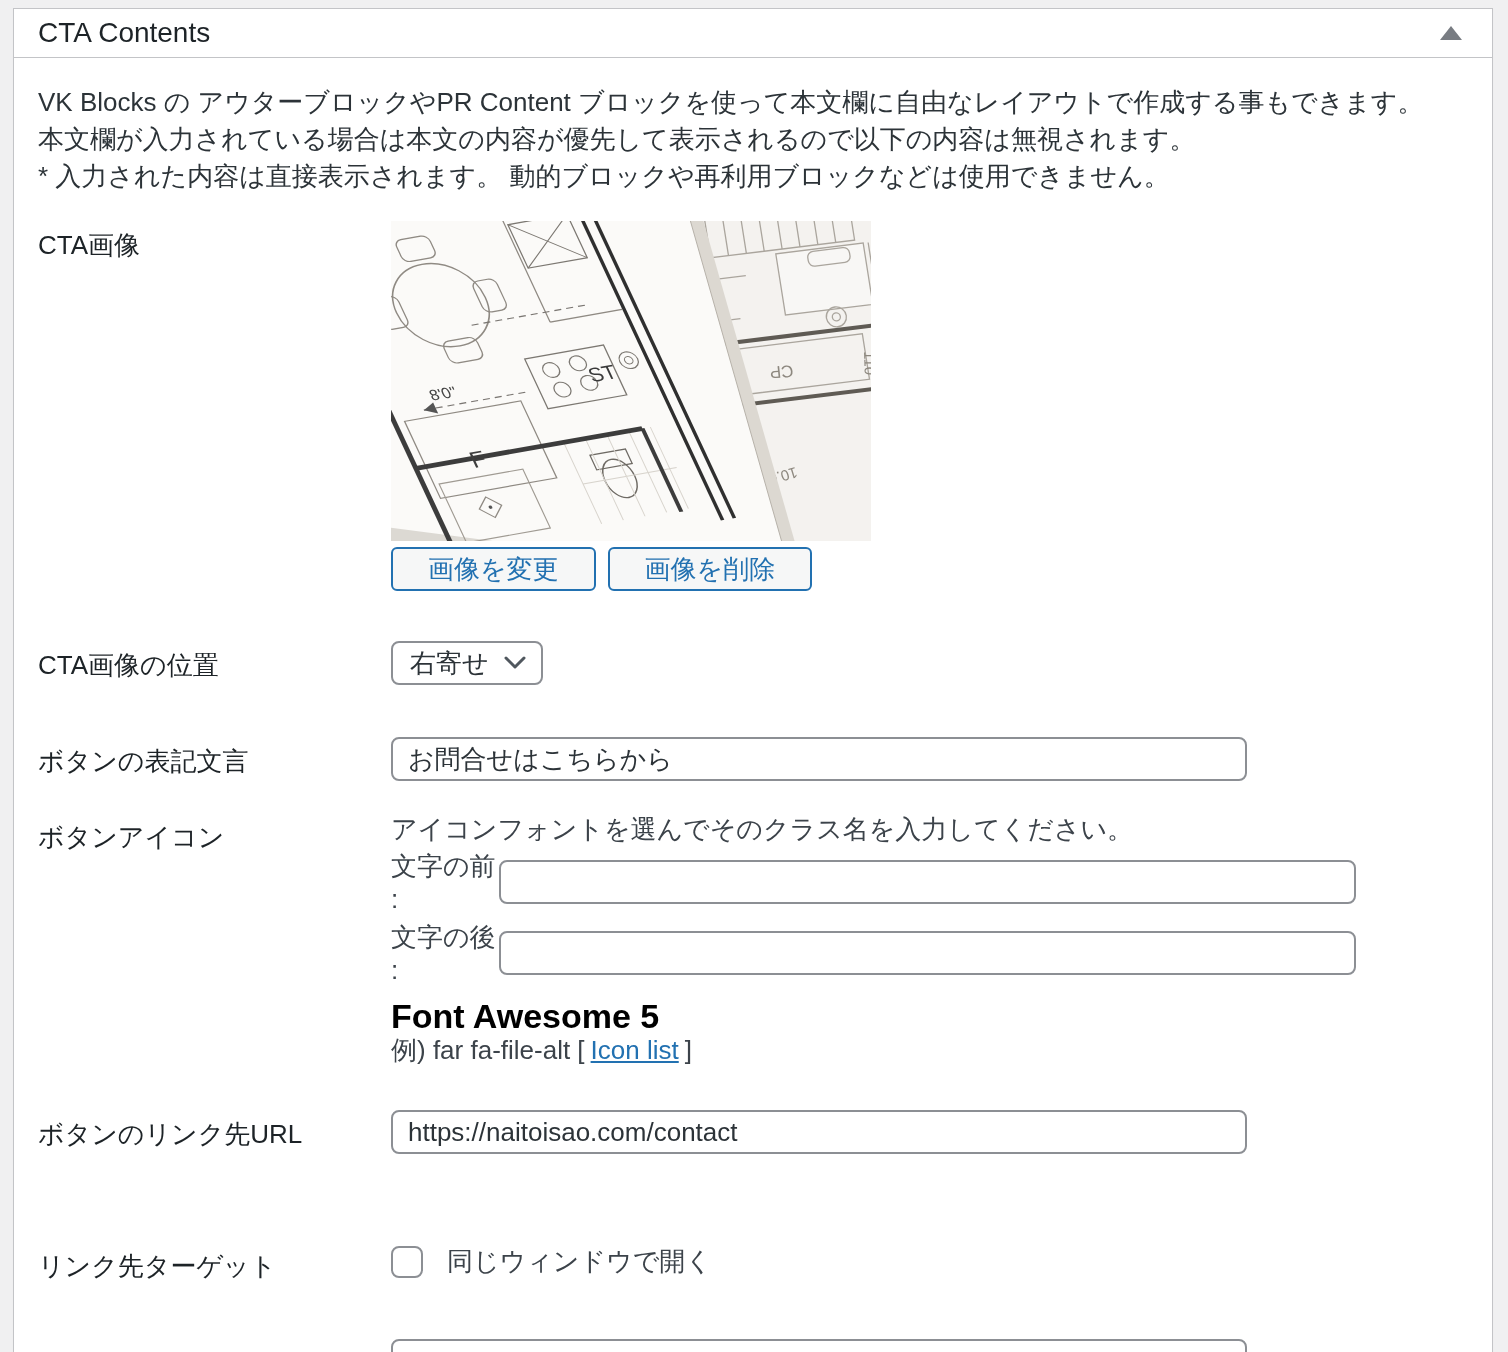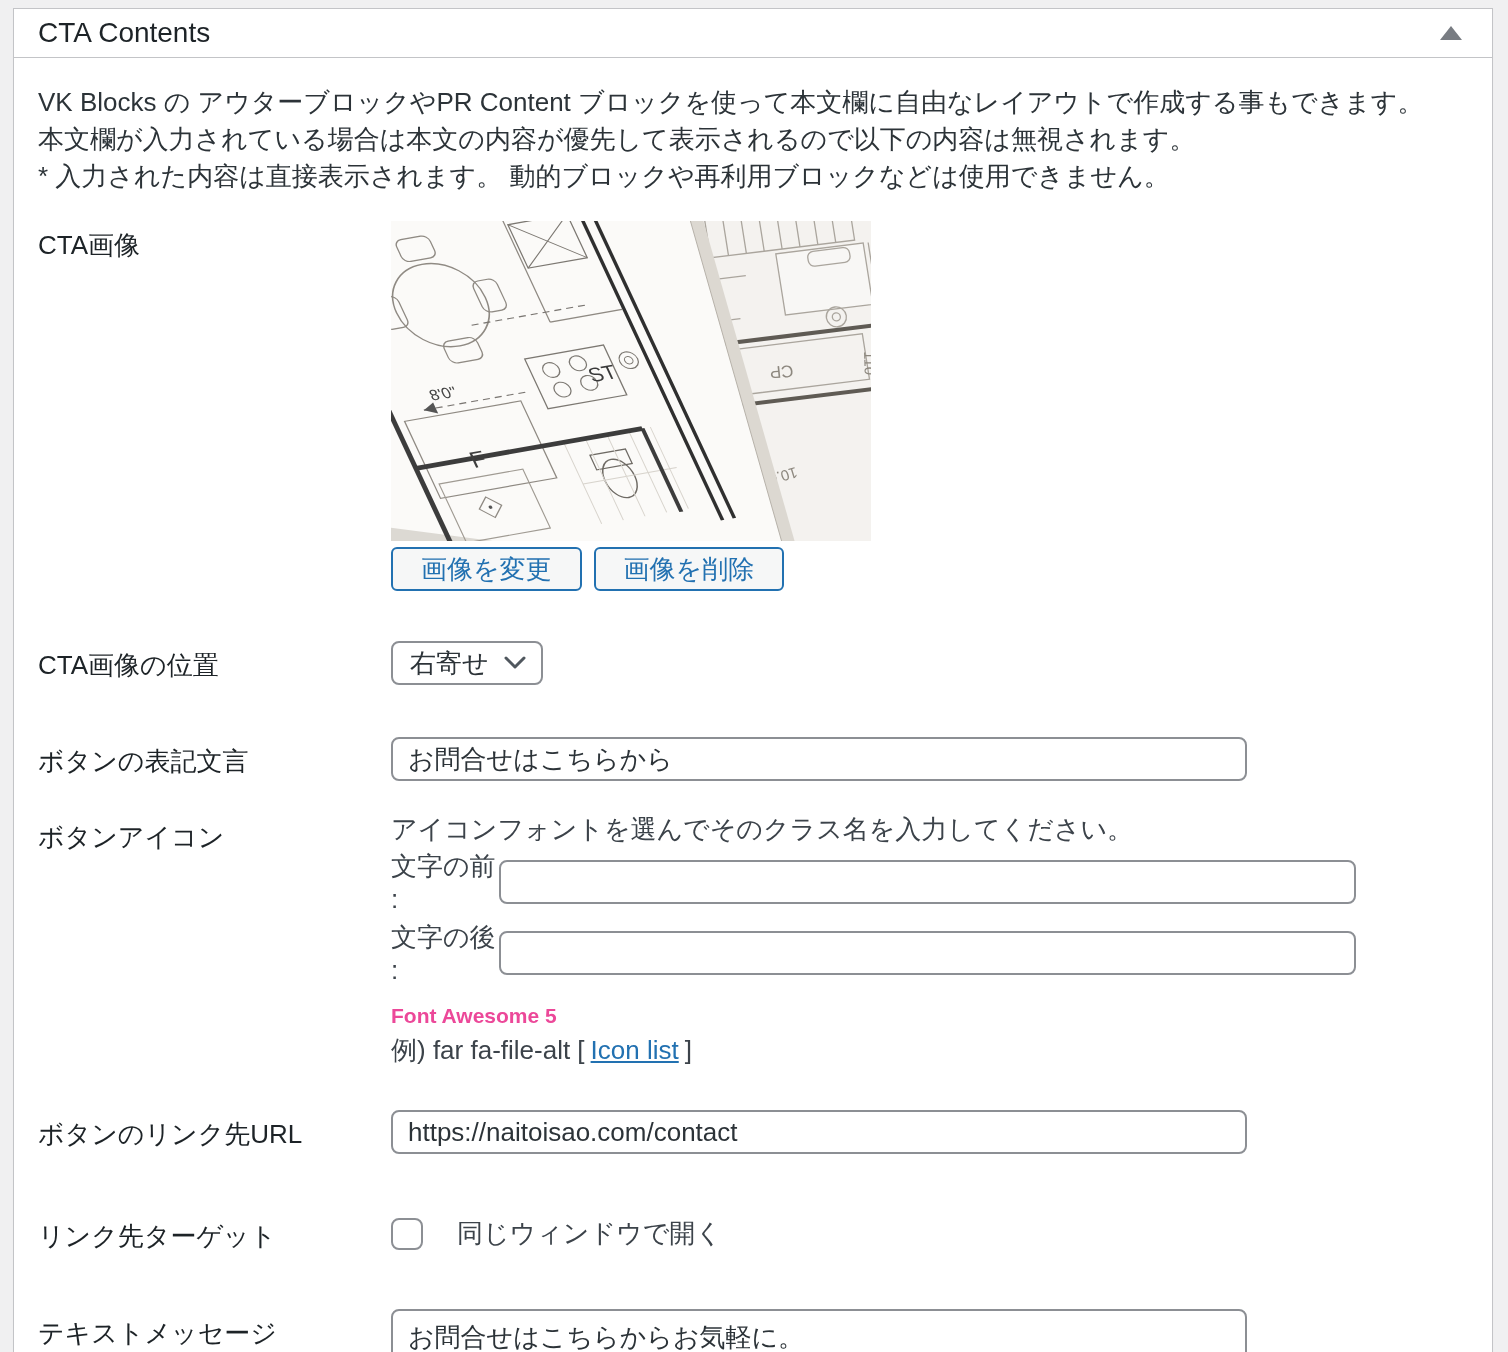--- a/index.html
+++ b/index.html
@@ -44,7 +44,7 @@
   .img-buttons{margin-top:6px;display:flex;gap:12px;}
   .btn-secondary{
     display:inline-flex;align-items:center;justify-content:center;
-    height:44px;padding:0 28px;font-size:26px;font-family:inherit;
+    height:44px;padding:0 35px;font-size:26px;font-family:inherit;
     color:#2271b1;background:#f6f7f7;border:2px solid #2271b1;border-radius:6px;
     cursor:pointer;line-height:1;
   }

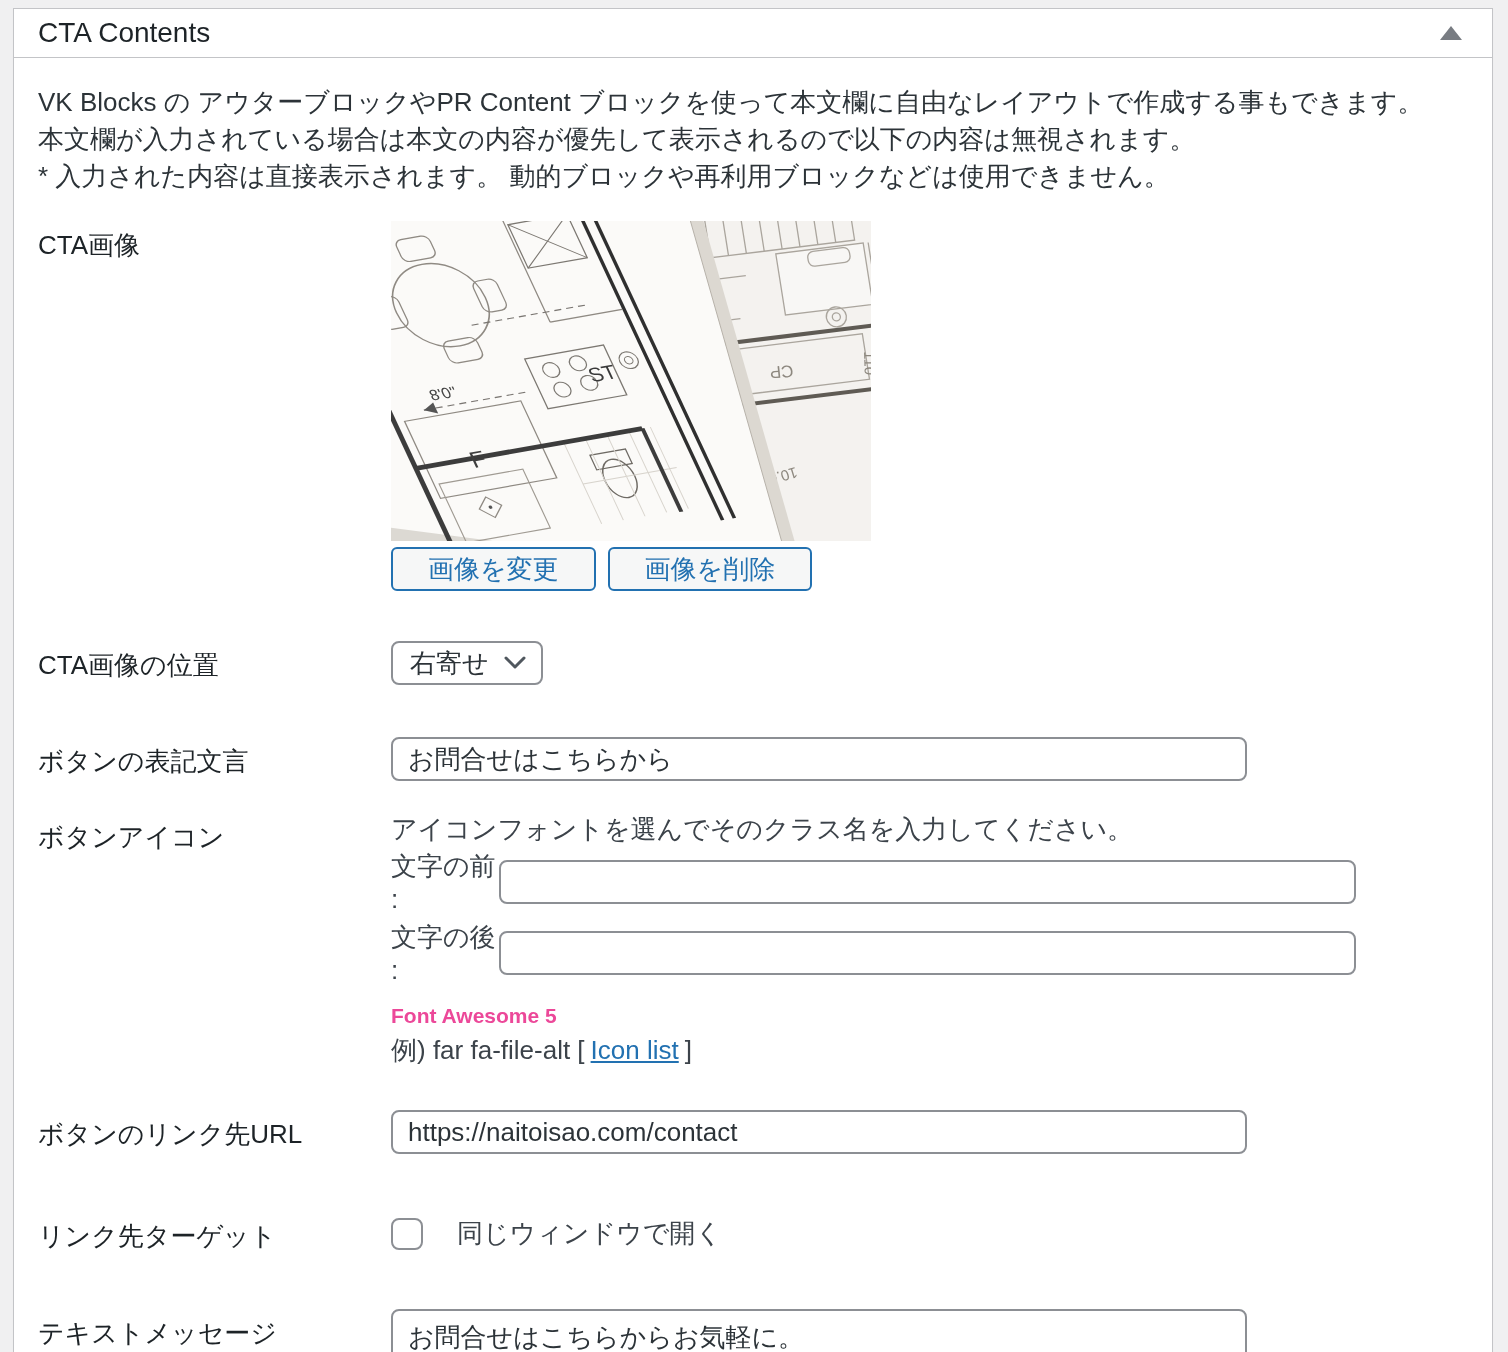--- a/index.html
+++ b/index.html
@@ -63,7 +63,7 @@
   .icon-field{display:flex;align-items:center;margin-top:5px;}
   .icon-field-label{flex:0 0 108px;font-size:26px;color:#3c434a;}
   .icon-input{width:857px;}
-  .fa-heading{font-size:21px;font-weight:700;color:#ec4899;line-height:28px;margin-top:16px;}
+  .fa-heading{font-size:34px;font-weight:700;color:#000000;line-height:28px;margin-top:16px;}
   .fa-example{font-size:26px;color:#3c434a;line-height:28px;margin-top:6px;}
   .fa-example a{color:#2271b1;text-decoration:underline;margin:0 6px;}
   .checkbox-wrap{display:flex;align-items:center;gap:34px;padding-top:2px;}

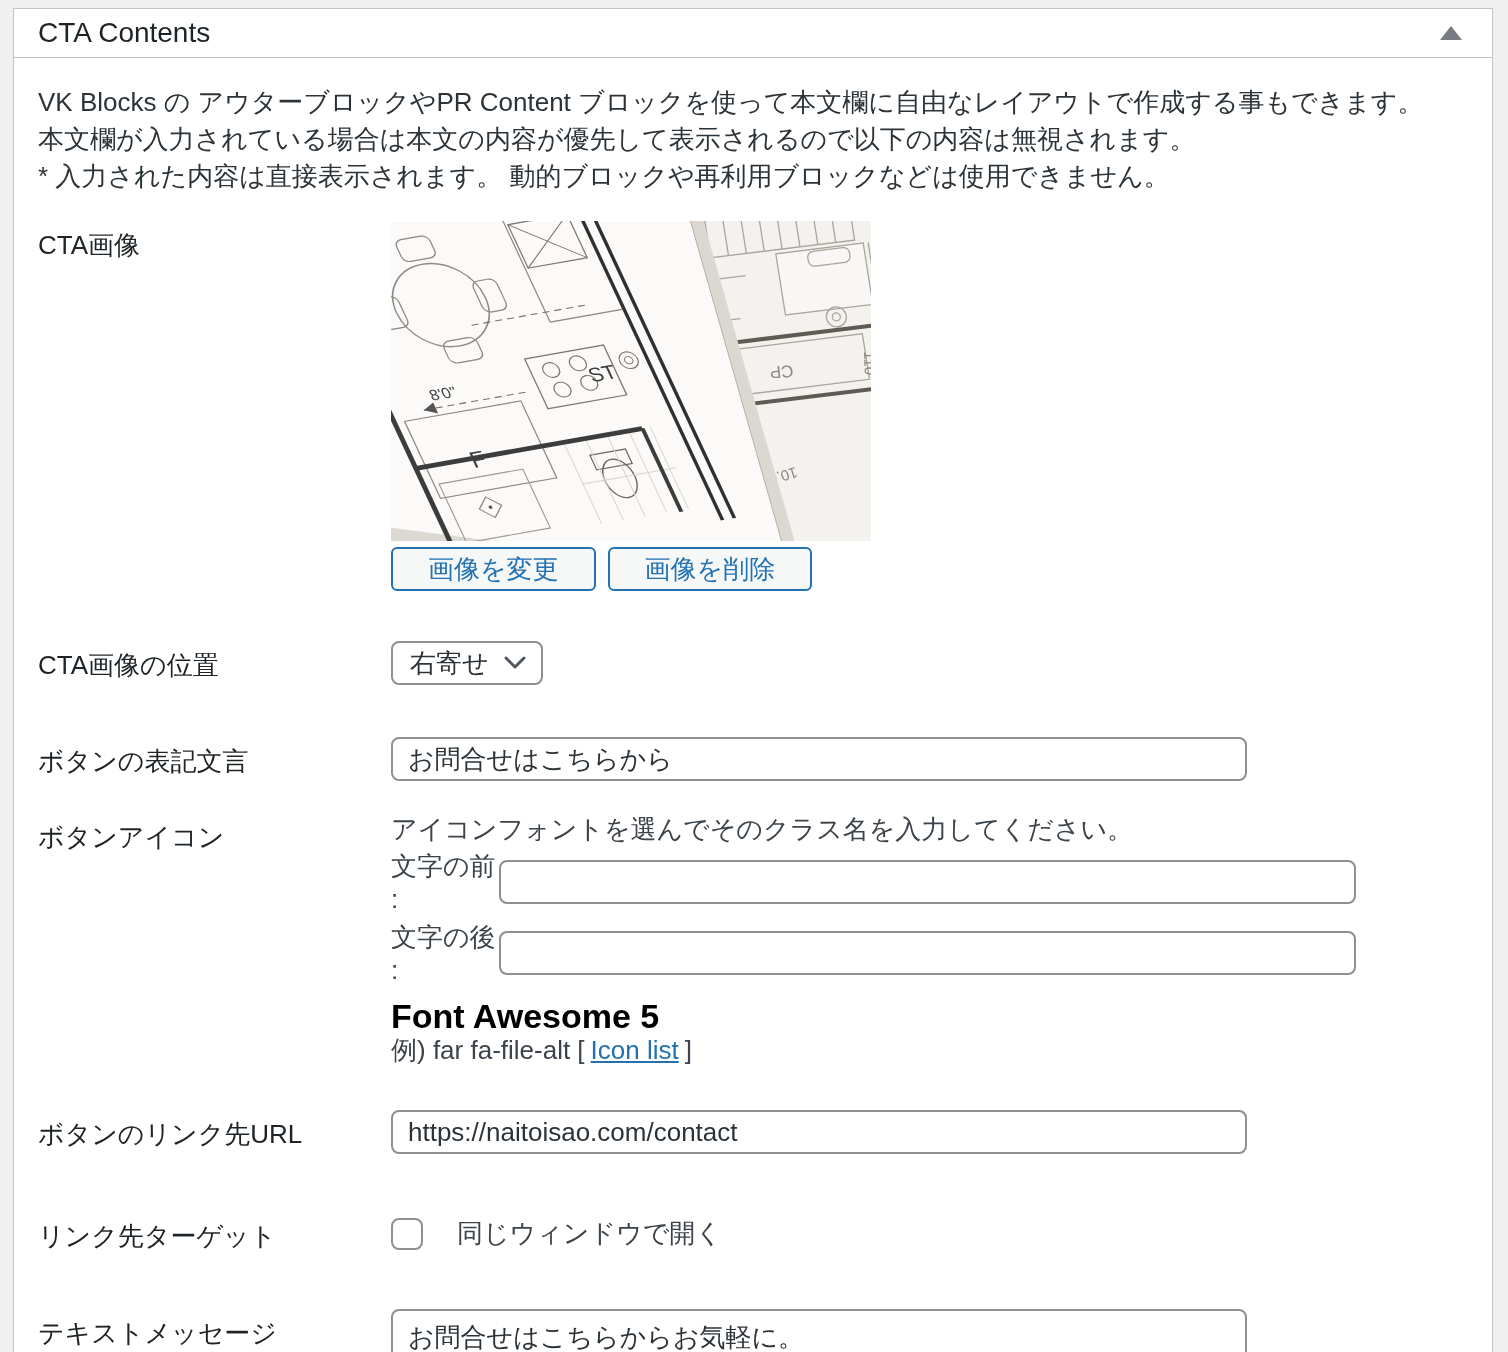--- a/index.html
+++ b/index.html
@@ -37,7 +37,7 @@
   .row-btext{margin-top:52px;}
   .row-icon{margin-top:32px;}
   .row-url{margin-top:46px;}
-  .row-target{margin-top:58px;align-items:center;}
+  .row-target{margin-top:88px;}
   .row-msg{margin-top:55px;}
 
   .cta-image{width:480px;height:320px;display:block;background:#f1efeb;}

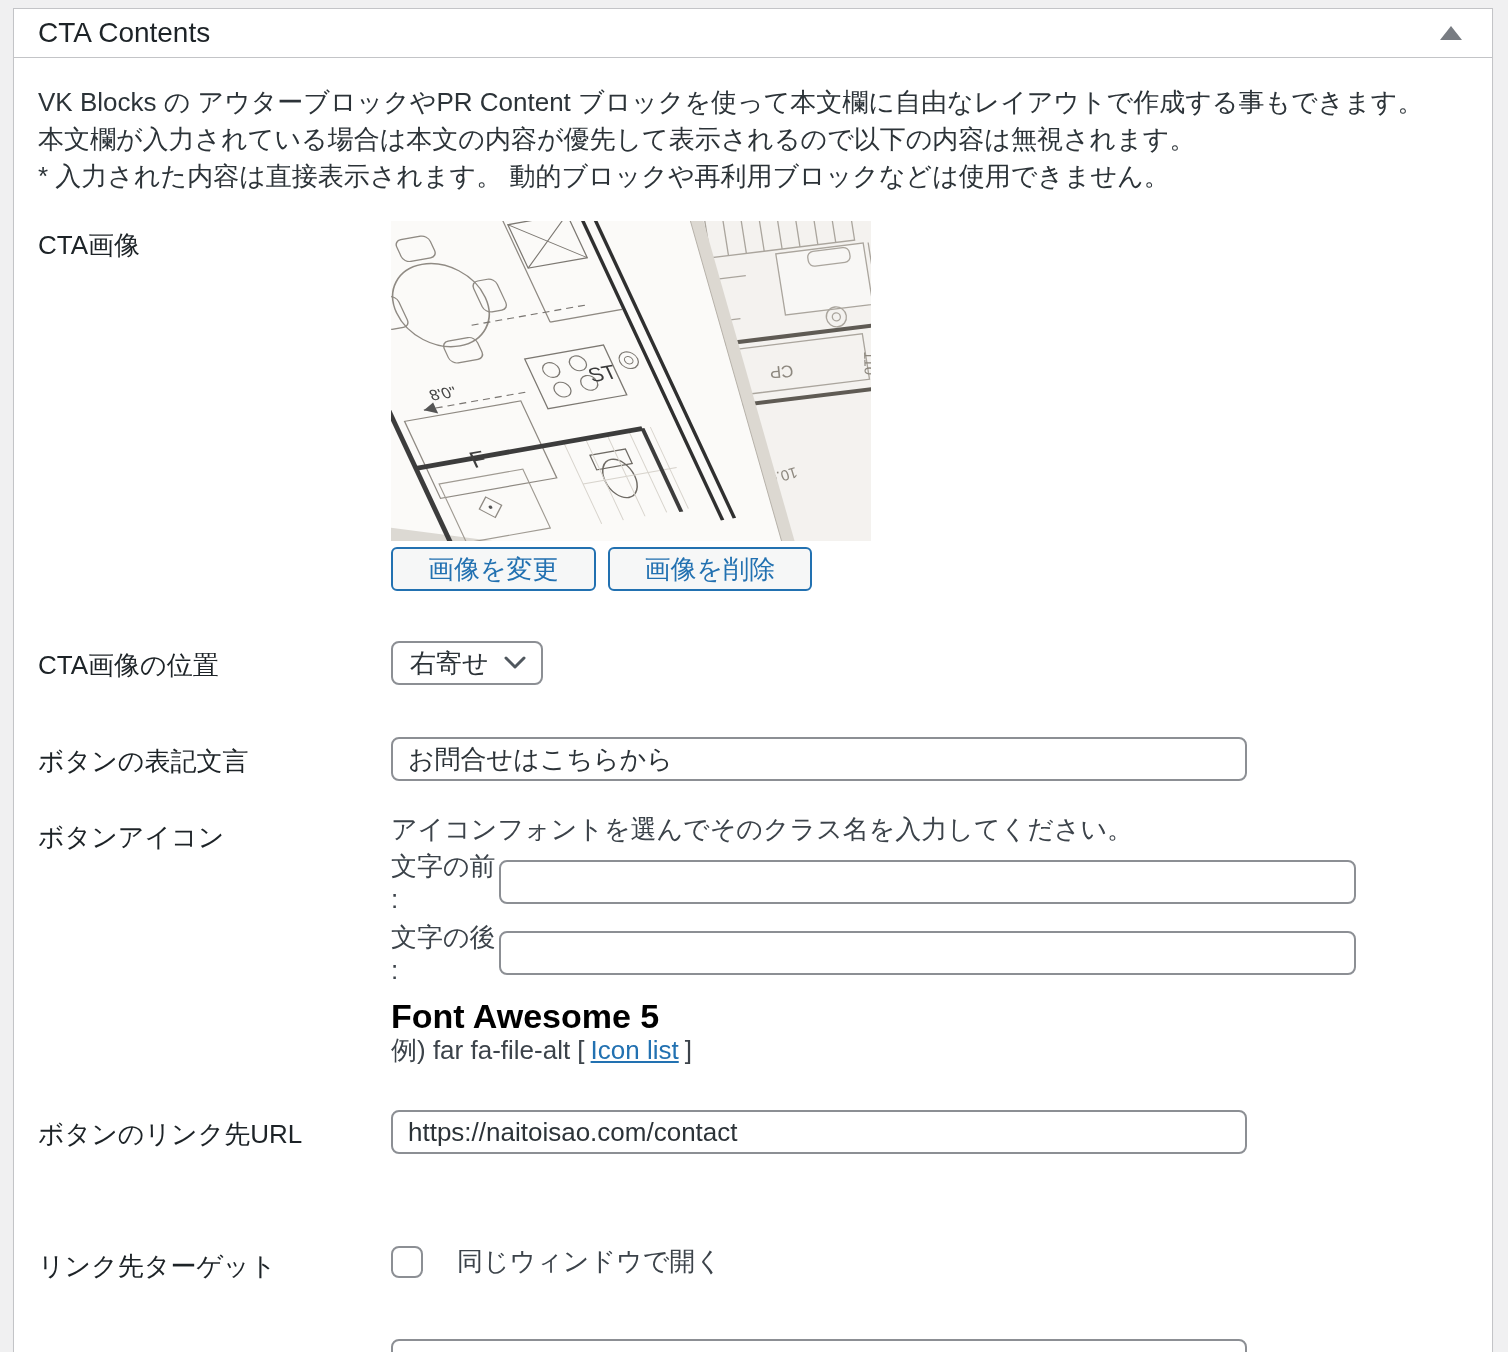--- a/index.html
+++ b/index.html
@@ -66,7 +66,7 @@
   .fa-heading{font-size:34px;font-weight:700;color:#000000;line-height:28px;margin-top:16px;}
   .fa-example{font-size:26px;color:#3c434a;line-height:28px;margin-top:6px;}
   .fa-example a{color:#2271b1;text-decoration:underline;margin:0 6px;}
-  .checkbox-wrap{display:flex;align-items:center;gap:34px;padding-top:2px;}
+  .checkbox-wrap{display:flex;align-items:center;gap:24px;padding-top:2px;}
   .checkbox{
     width:28px;height:28px;border:2px solid #8c8f94;border-radius:8px;
     background:#fff;display:inline-block;cursor:pointer;

